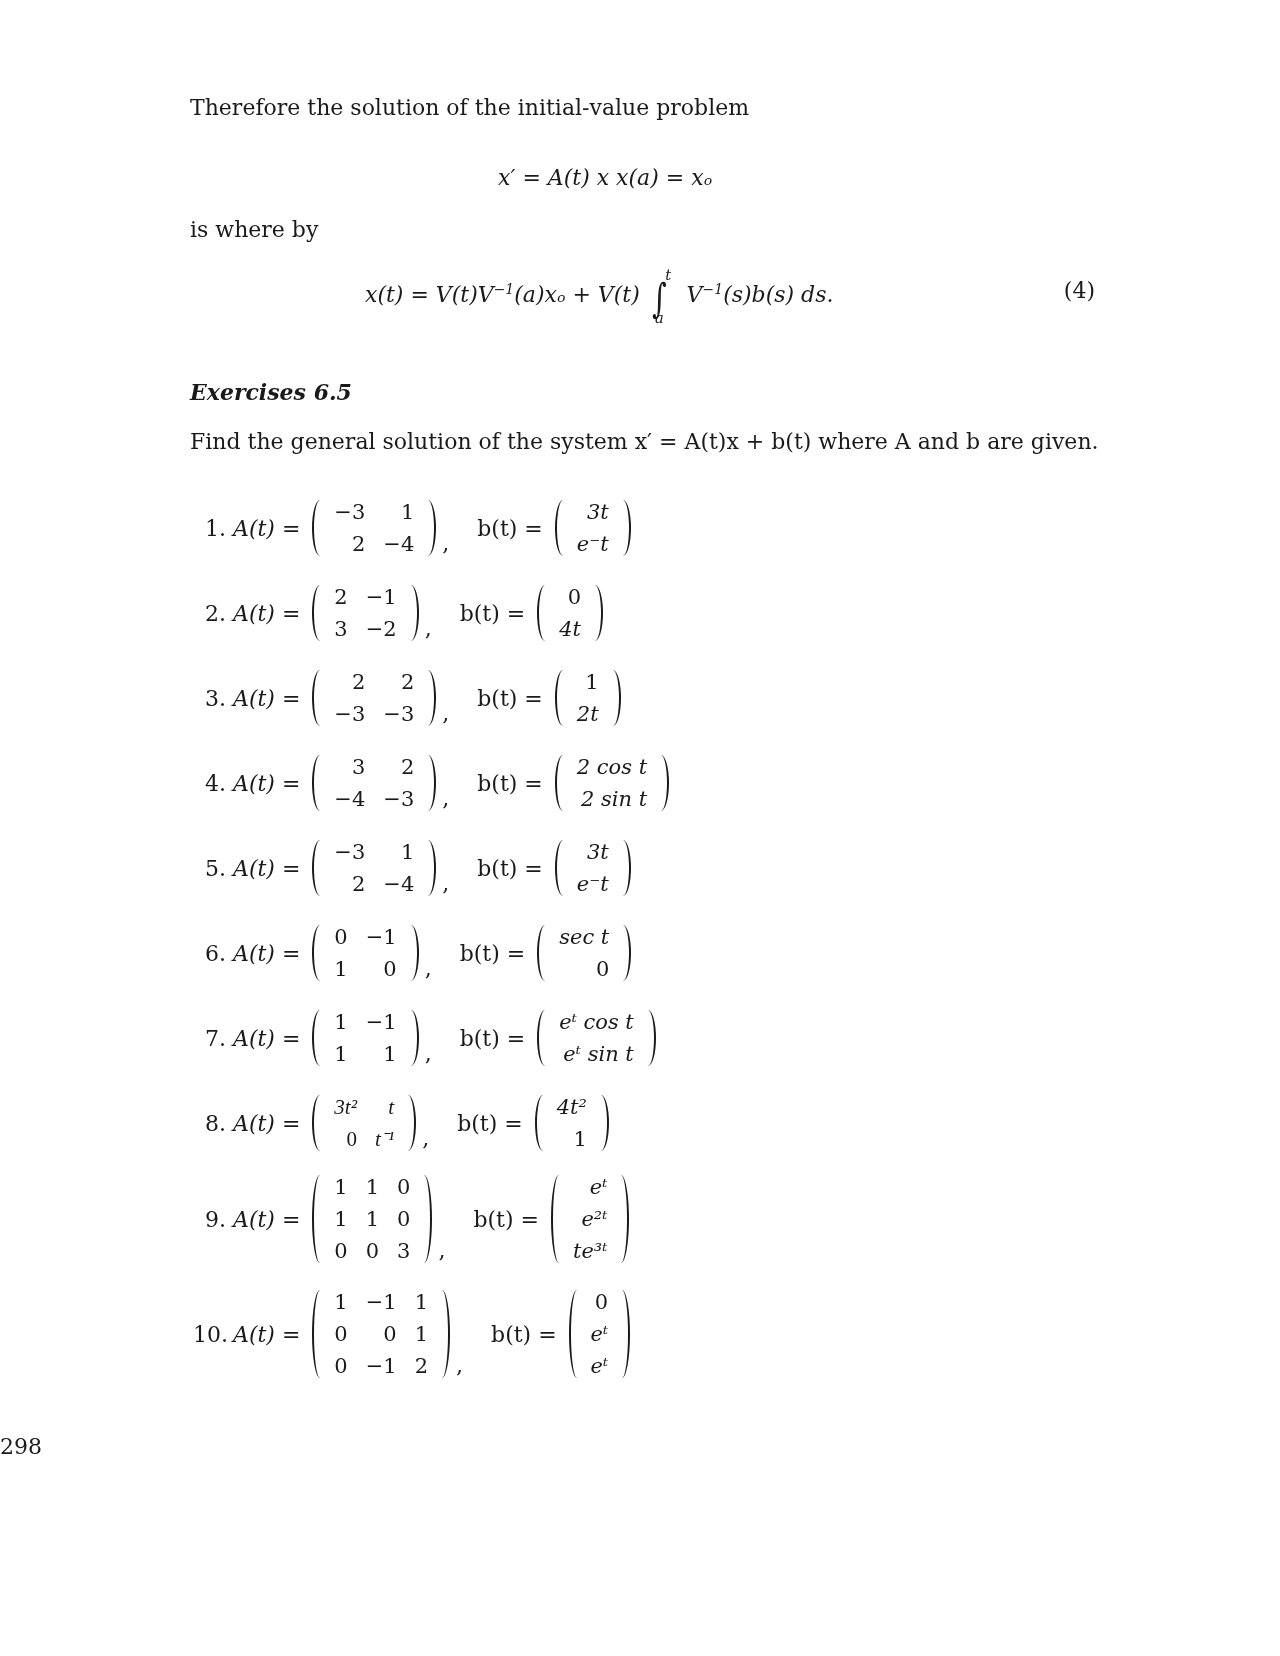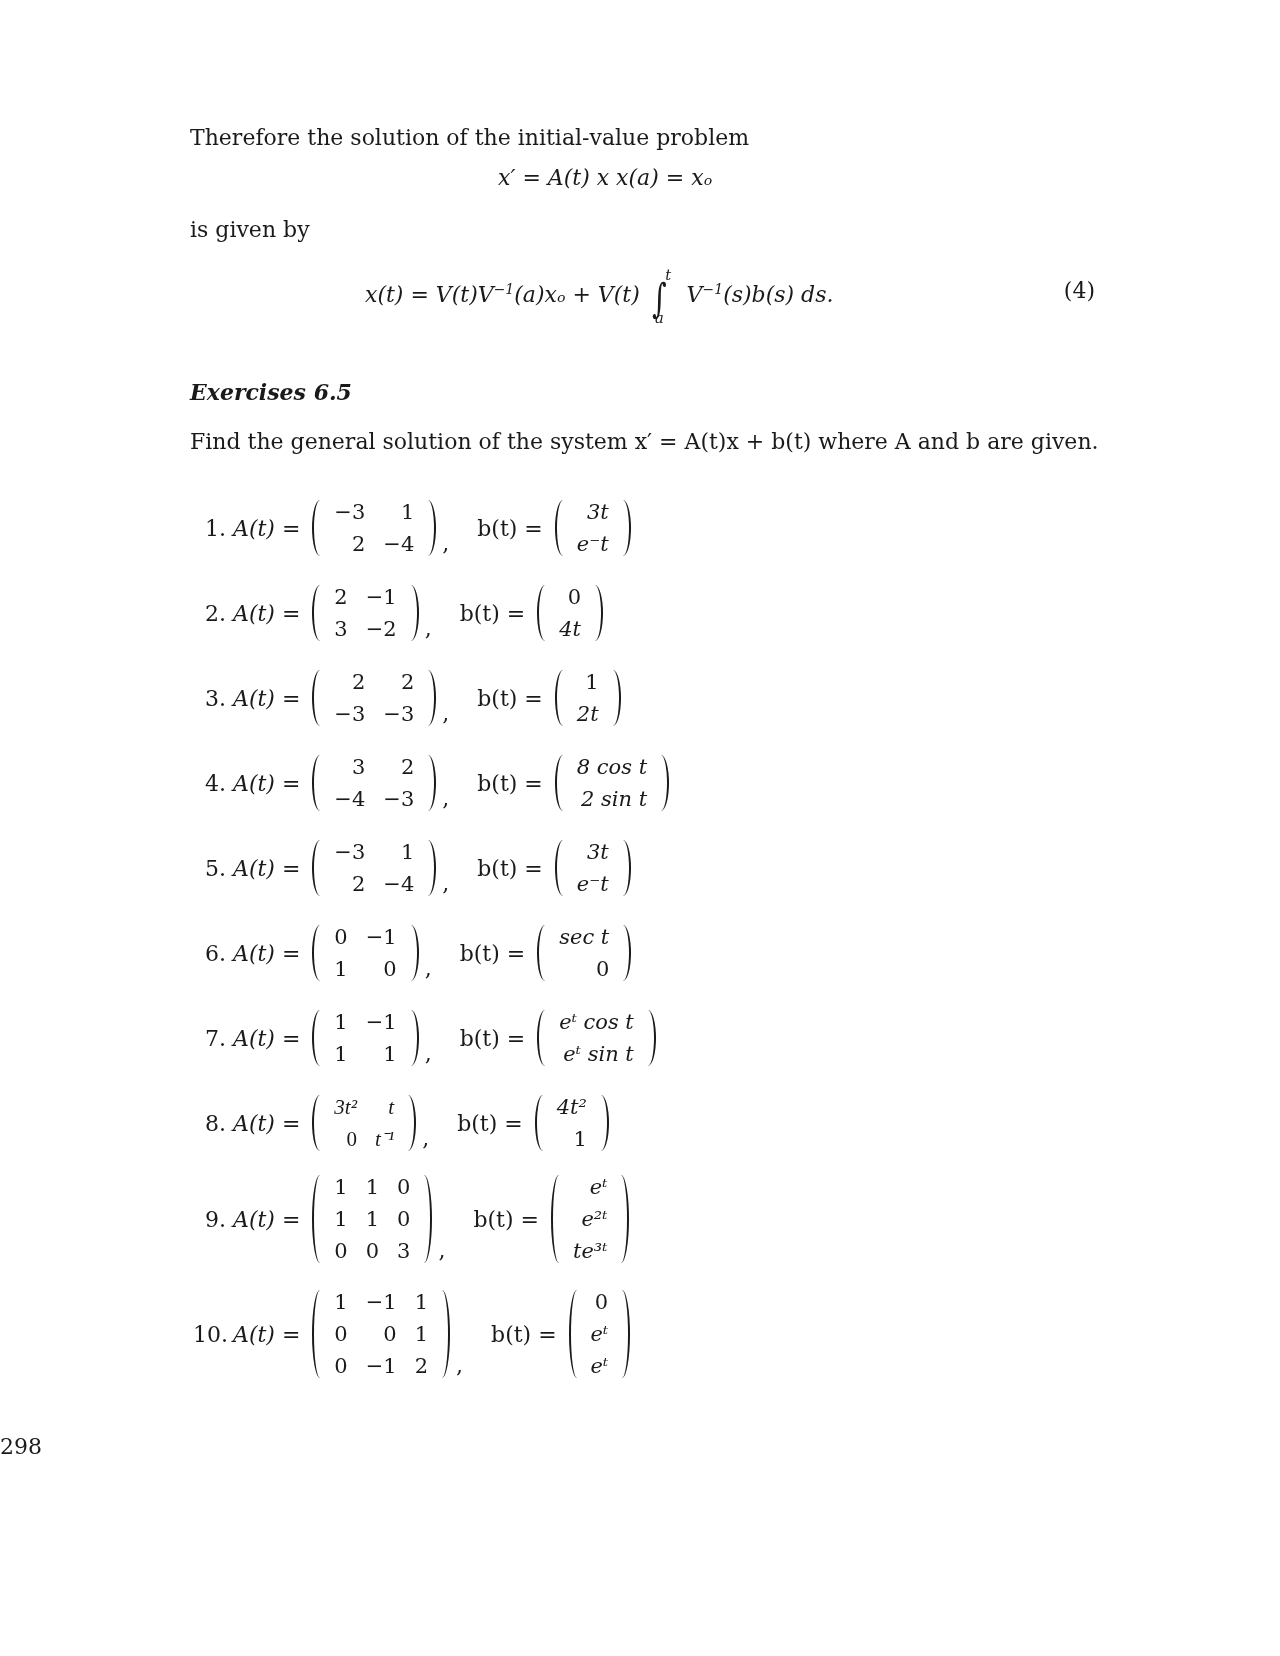--- a/index.html
+++ b/index.html
@@ -33,7 +33,7 @@
 </head>
 <body>
 
-<div class="abs para" style="top:127px;">Therefore the solution of the initial-value problem</div>
+<div class="abs para" style="top:97px;">Therefore the solution of the initial-value problem</div>
 
 <div class="abs eq it" style="top:167px; left:498px;">x′ = A(t) x   x(a) = xₒ</div>
 

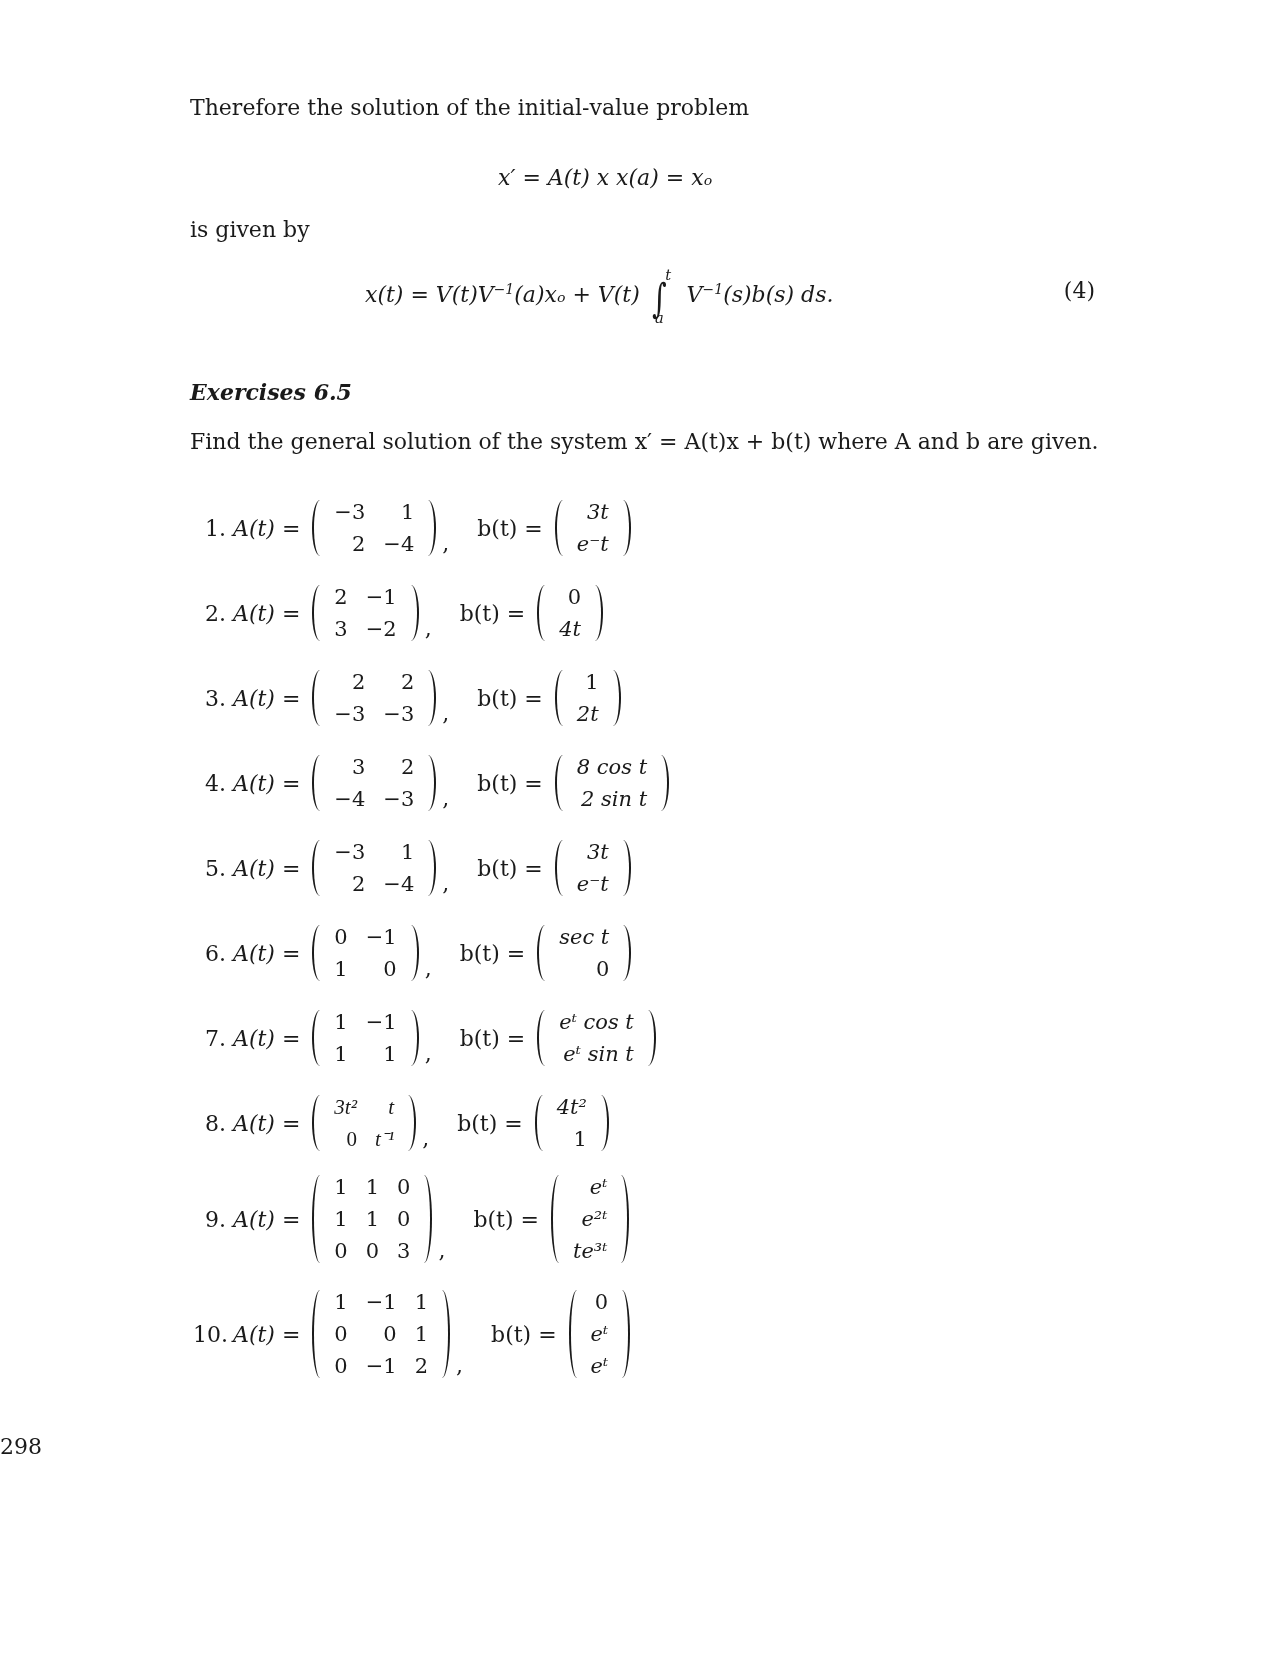--- a/index.html
+++ b/index.html
@@ -37,7 +37,7 @@
 
 <div class="abs eq it" style="top:167px; left:498px;">x′ = A(t) x   x(a) = xₒ</div>
 
-<div class="abs para" style="top:219px;">is given by</div>
+<div class="abs para" style="top:219px;">is where by</div>
 
 <div class="abs eq it" style="top:278px; left:365px;">
   <span>x(t) = V(t)V</span><span class="sup">−1</span><span>(a)xₒ + V(t)</span>

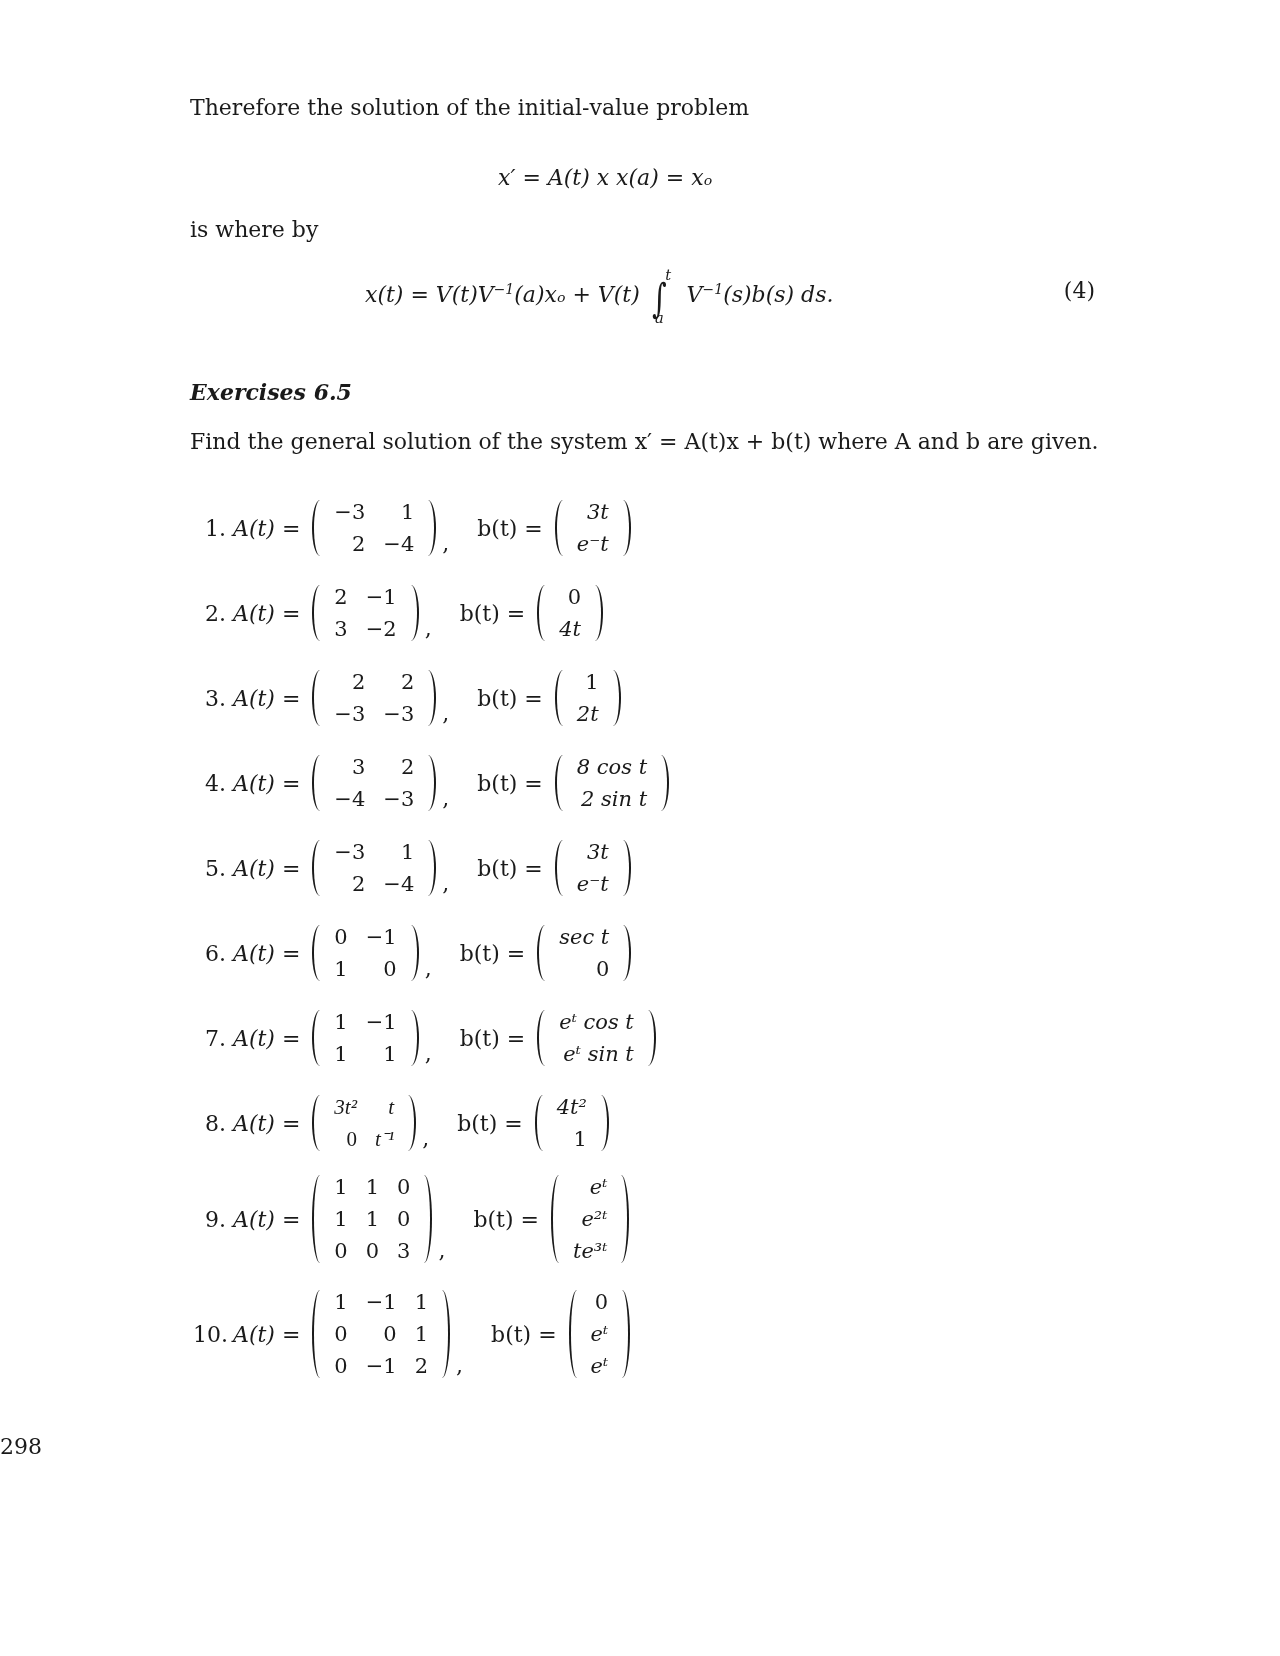--- a/index.html
+++ b/index.html
@@ -140,7 +140,7 @@
       <span class="matrix">
         <span class="paren l"></span>
         <span class="grid" style="grid-template-columns: repeat(1, auto);">
-          <span class="cell it">8 cos t</span>
+          <span class="cell it">2 cos t</span>
           <span class="cell it">2 sin t</span>
         </span>
         <span class="paren r"></span>

